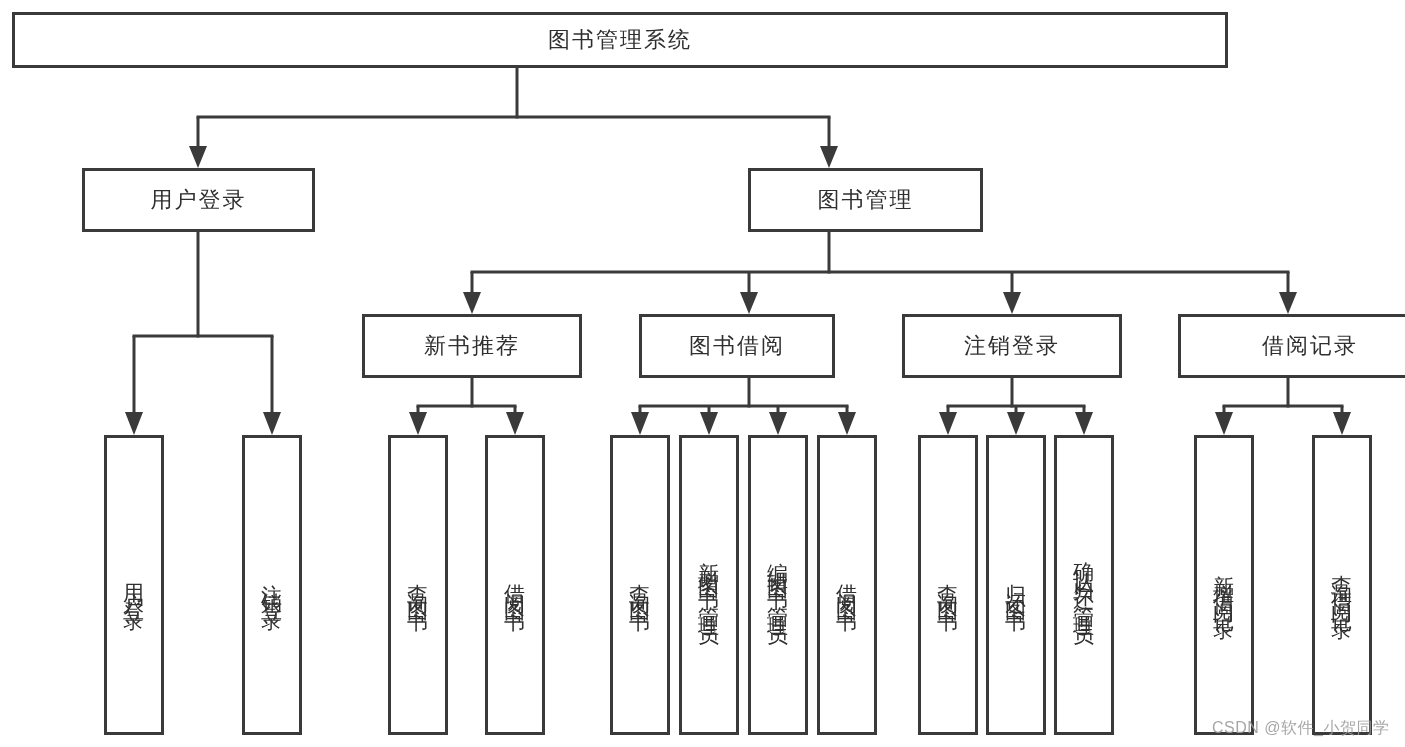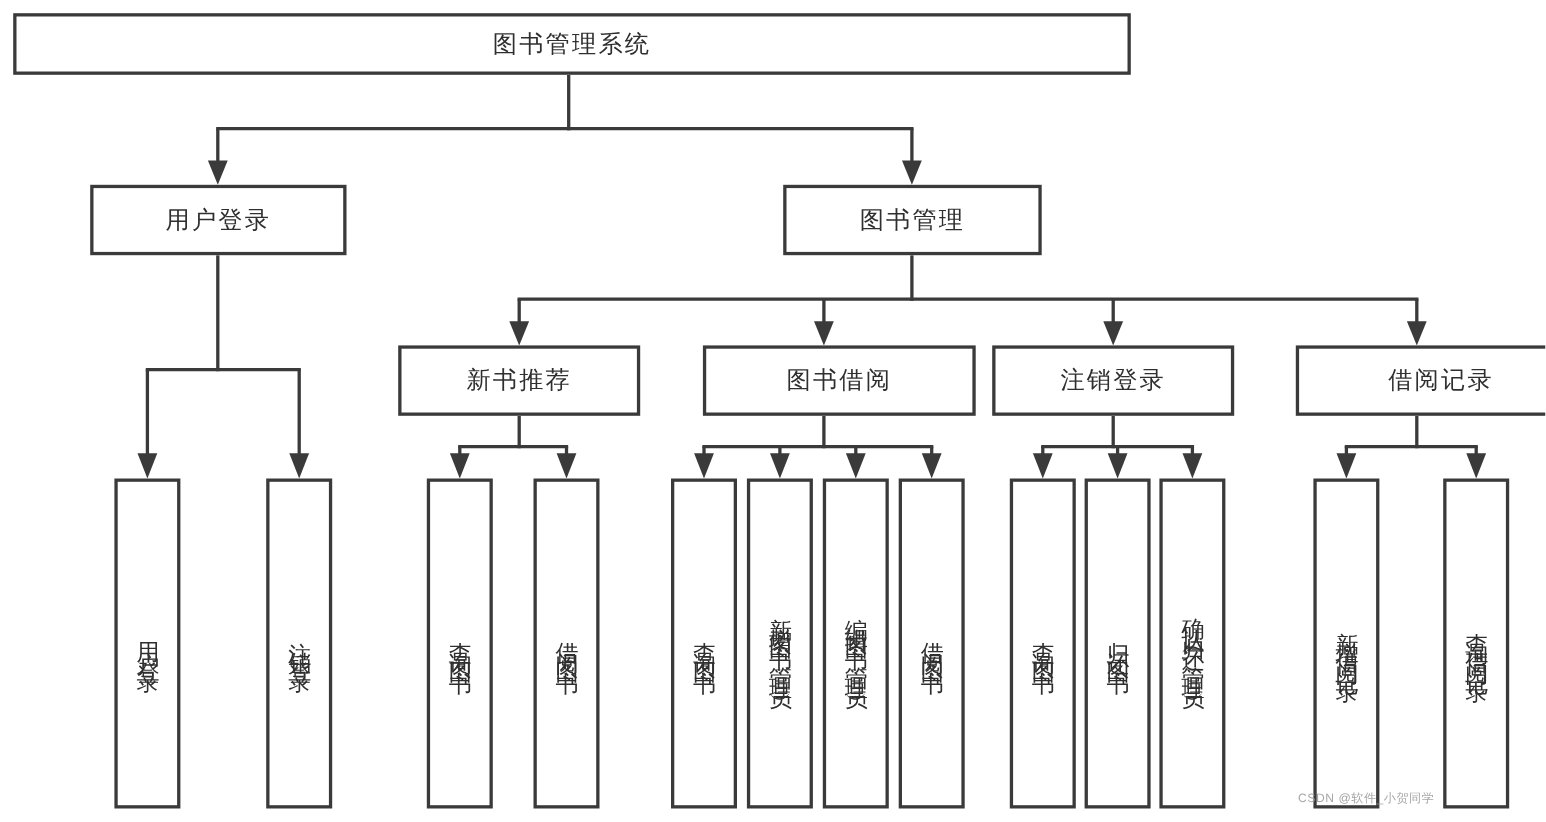--- a/index.html
+++ b/index.html
@@ -140,7 +140,7 @@
     </g>
   </svg>
 
-  <div class="node h" style="left:12px; top:12px; width:1016px; height:56px;">图书管理系统</div>
+  <div class="node h" style="left:12px; top:12px; width:1216px; height:56px;">图书管理系统</div>
 
   <div class="node h" style="left:82px; top:168px; width:233px; height:64px;">用户登录</div>
   <div class="node h" style="left:712px; top:168px; width:235px; height:64px;">图书管理</div>

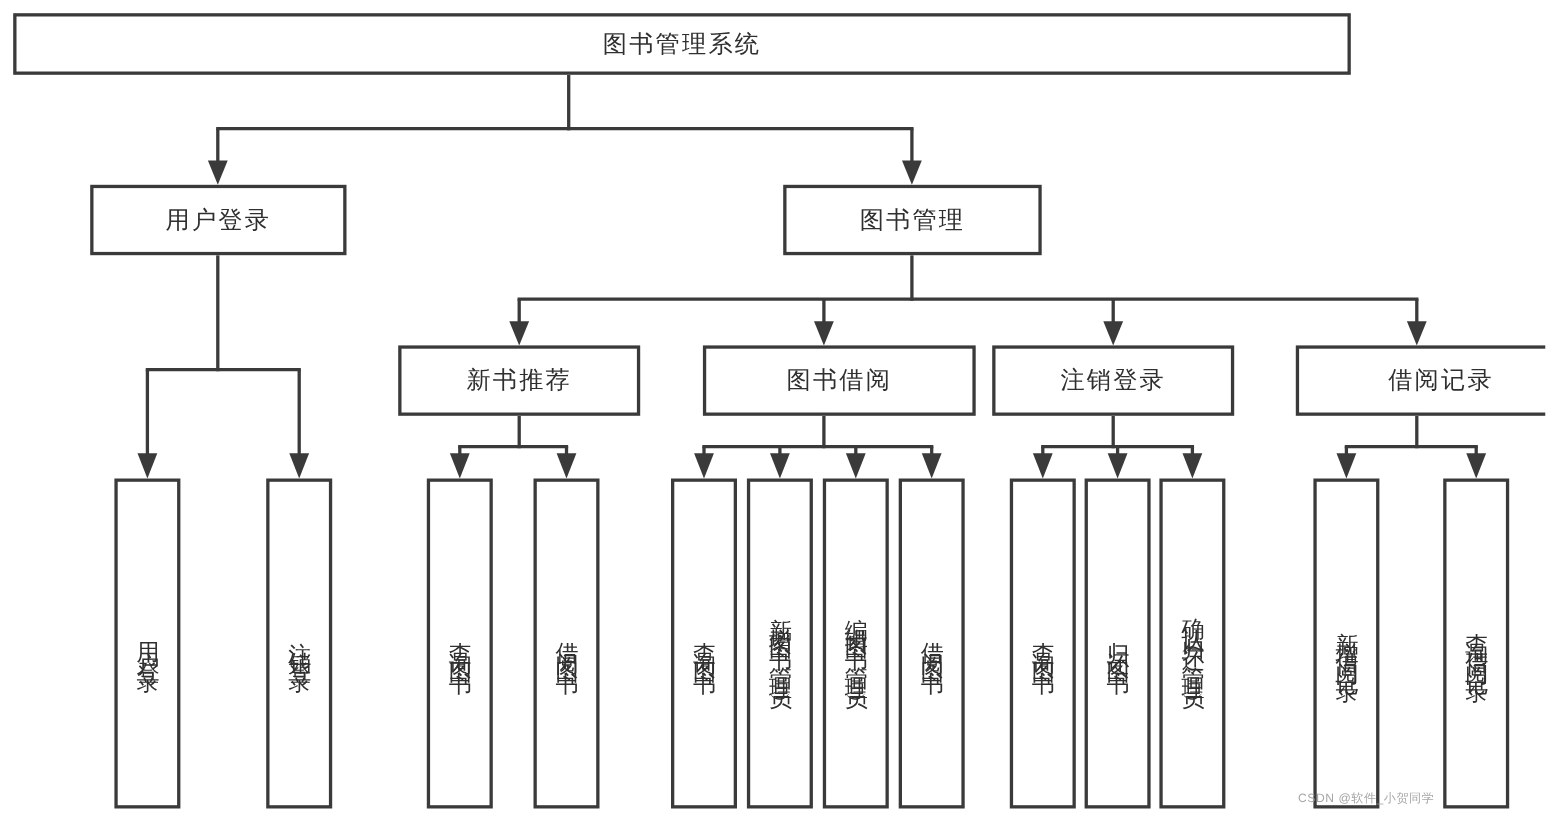--- a/index.html
+++ b/index.html
@@ -143,7 +143,7 @@
   <div class="node h" style="left:12px; top:12px; width:1216px; height:56px;">图书管理系统</div>
 
   <div class="node h" style="left:82px; top:168px; width:233px; height:64px;">用户登录</div>
-  <div class="node h" style="left:712px; top:168px; width:235px; height:64px;">图书管理</div>
+  <div class="node h" style="left:748px; top:168px; width:235px; height:64px;">图书管理</div>
 
   <div class="node h" style="left:362px; top:314px; width:220px; height:64px;">新书推荐</div>
   <div class="node h" style="left:639px; top:314px; width:248px; height:64px;">图书借阅</div>

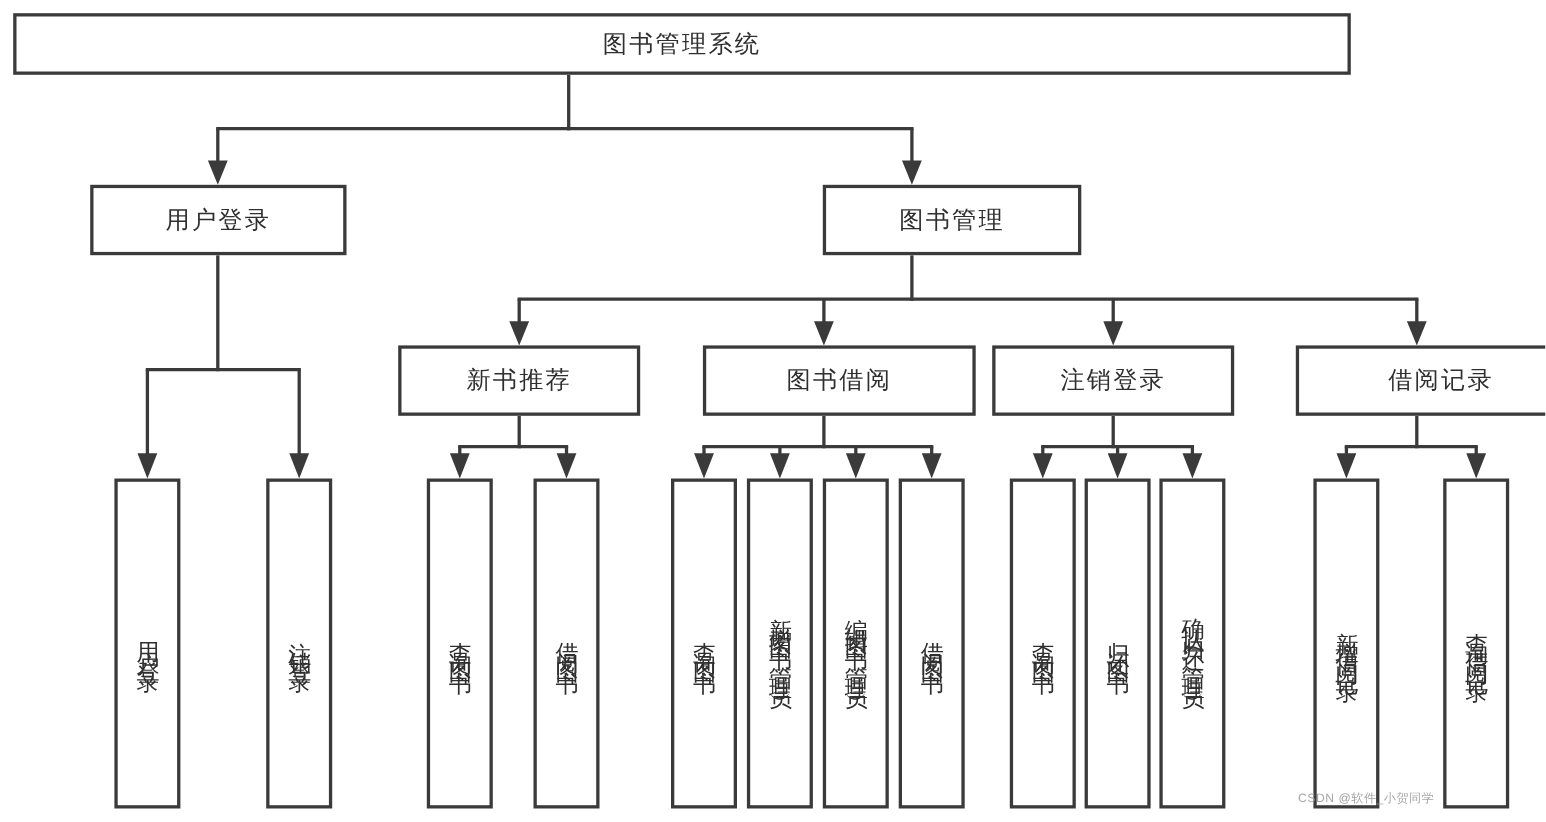--- a/index.html
+++ b/index.html
@@ -146,7 +146,7 @@
   <div class="node h" style="left:748px; top:168px; width:235px; height:64px;">图书管理</div>
 
   <div class="node h" style="left:362px; top:314px; width:220px; height:64px;">新书推荐</div>
-  <div class="node h" style="left:639px; top:314px; width:248px; height:64px;">图书借阅</div>
+  <div class="node h" style="left:639px; top:314px; width:196px; height:64px;">图书借阅</div>
   <div class="node h" style="left:902px; top:314px; width:220px; height:64px;">注销登录</div>
   <div class="node h" style="left:1178px; top:314px; width:264px; height:64px;">借阅记录</div>
 

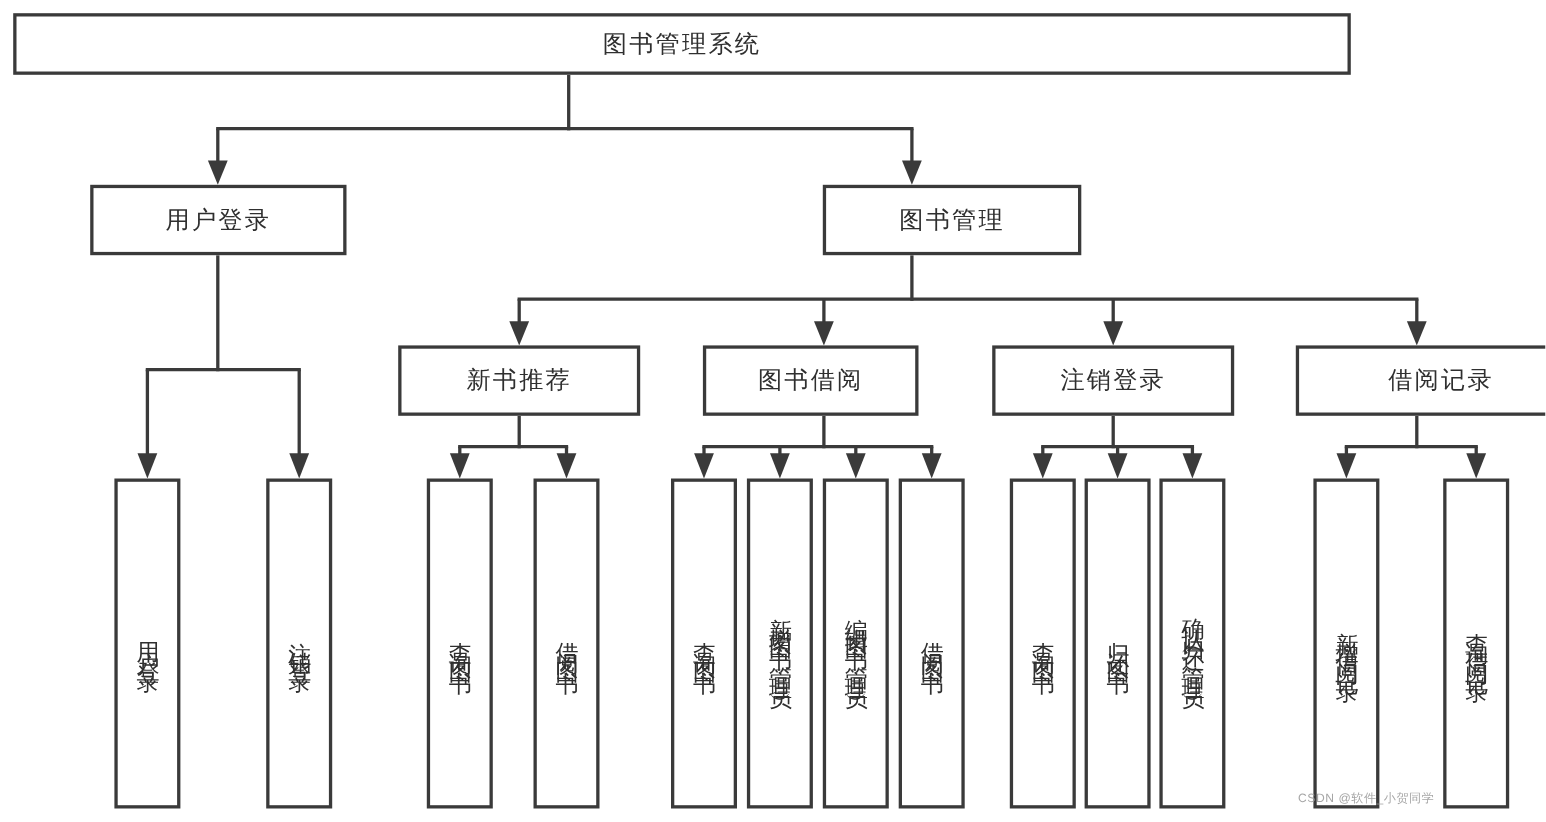--- a/index.html
+++ b/index.html
@@ -49,9 +49,9 @@
   }
   .watermark {
     position: absolute;
-    left: 1180px;
+    left: 1212px;
     top: 718px;
-    font-size: 11px;
+    font-size: 16px;
     letter-spacing: 0.5px;
     color: var(--watermark);
     white-space: nowrap;

